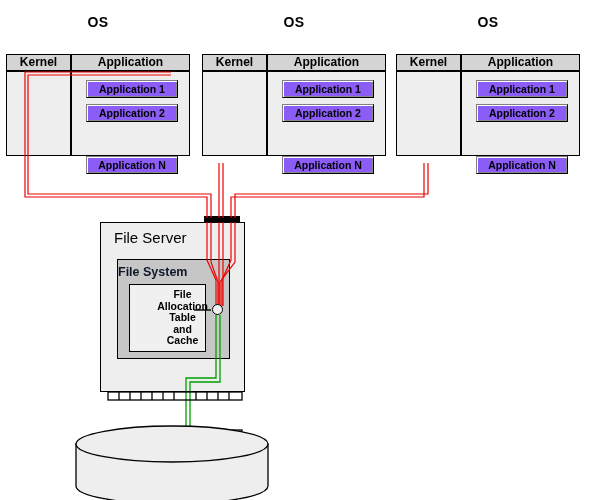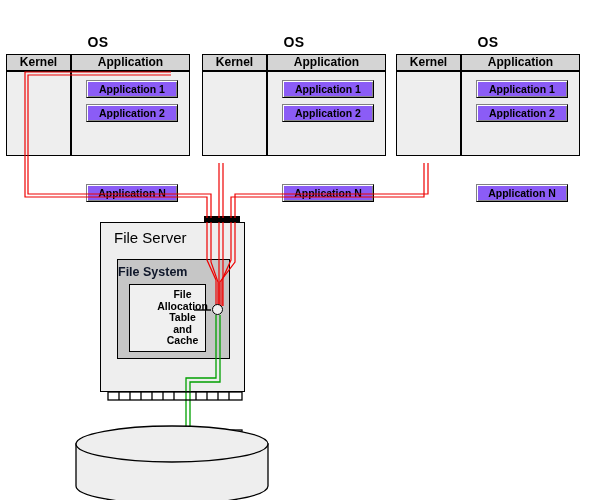--- a/index.html
+++ b/index.html
@@ -28,7 +28,6 @@
     font-weight: bold;
     color: #000000;
     letter-spacing: 0.5px;
-    margin-top: 20px;
   }
   .os-box {
     position: absolute;

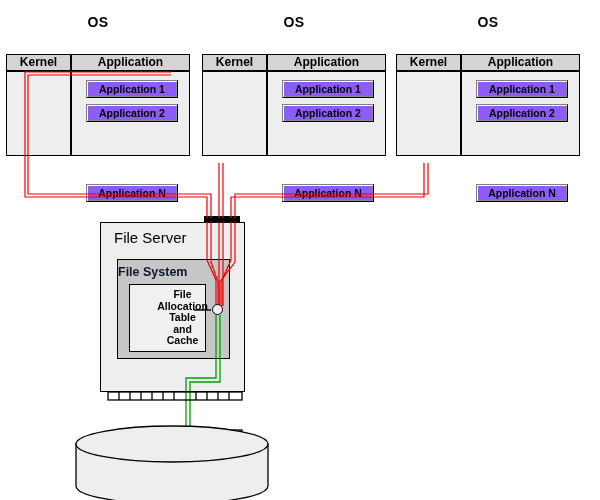--- a/index.html
+++ b/index.html
@@ -105,7 +105,7 @@
   }
   .app1 { top: 8px; }
   .app2 { top: 32px; }
-  .appn { top: 84px; margin-top: 28px; }
+  .appn { top: 84px; }
 
   
   #file-server {

